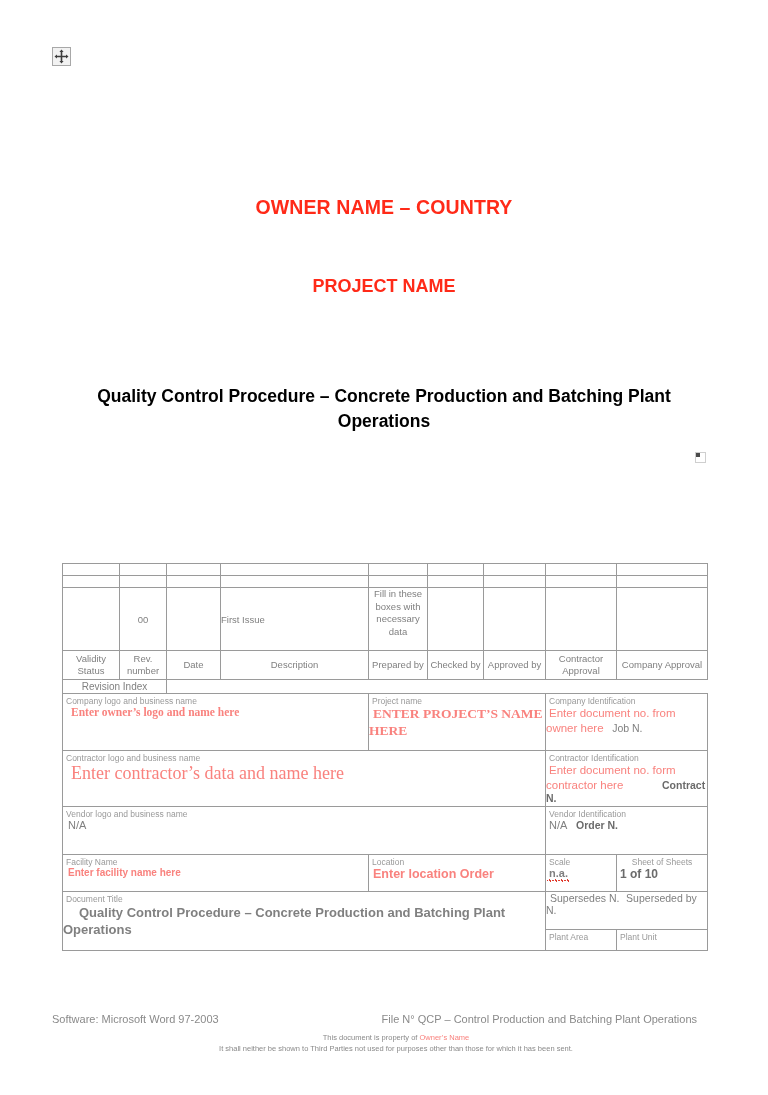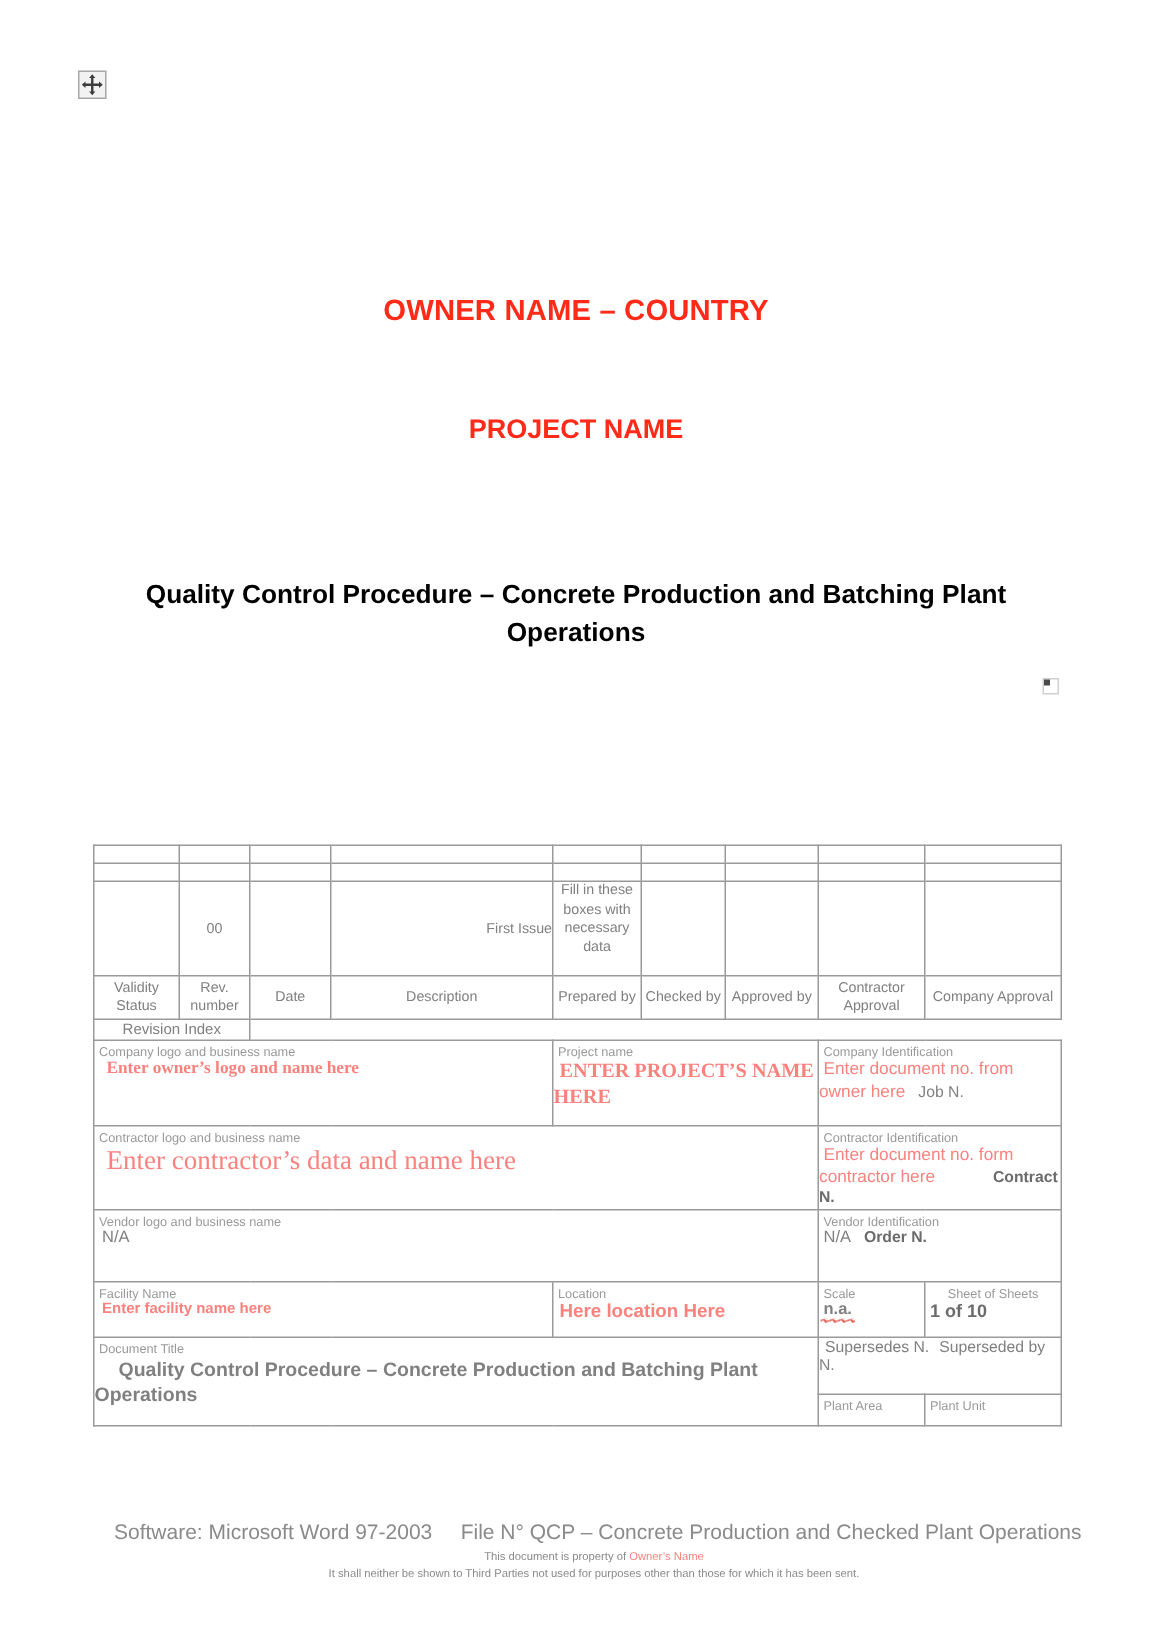--- a/index.html
+++ b/index.html
@@ -109,7 +109,7 @@
     color: #808080;
   }
   .rev-desc {
-    text-align: right;
+    text-align: left;
     vertical-align: middle !important;
     font-size: 12.5px;
     color: #808080;

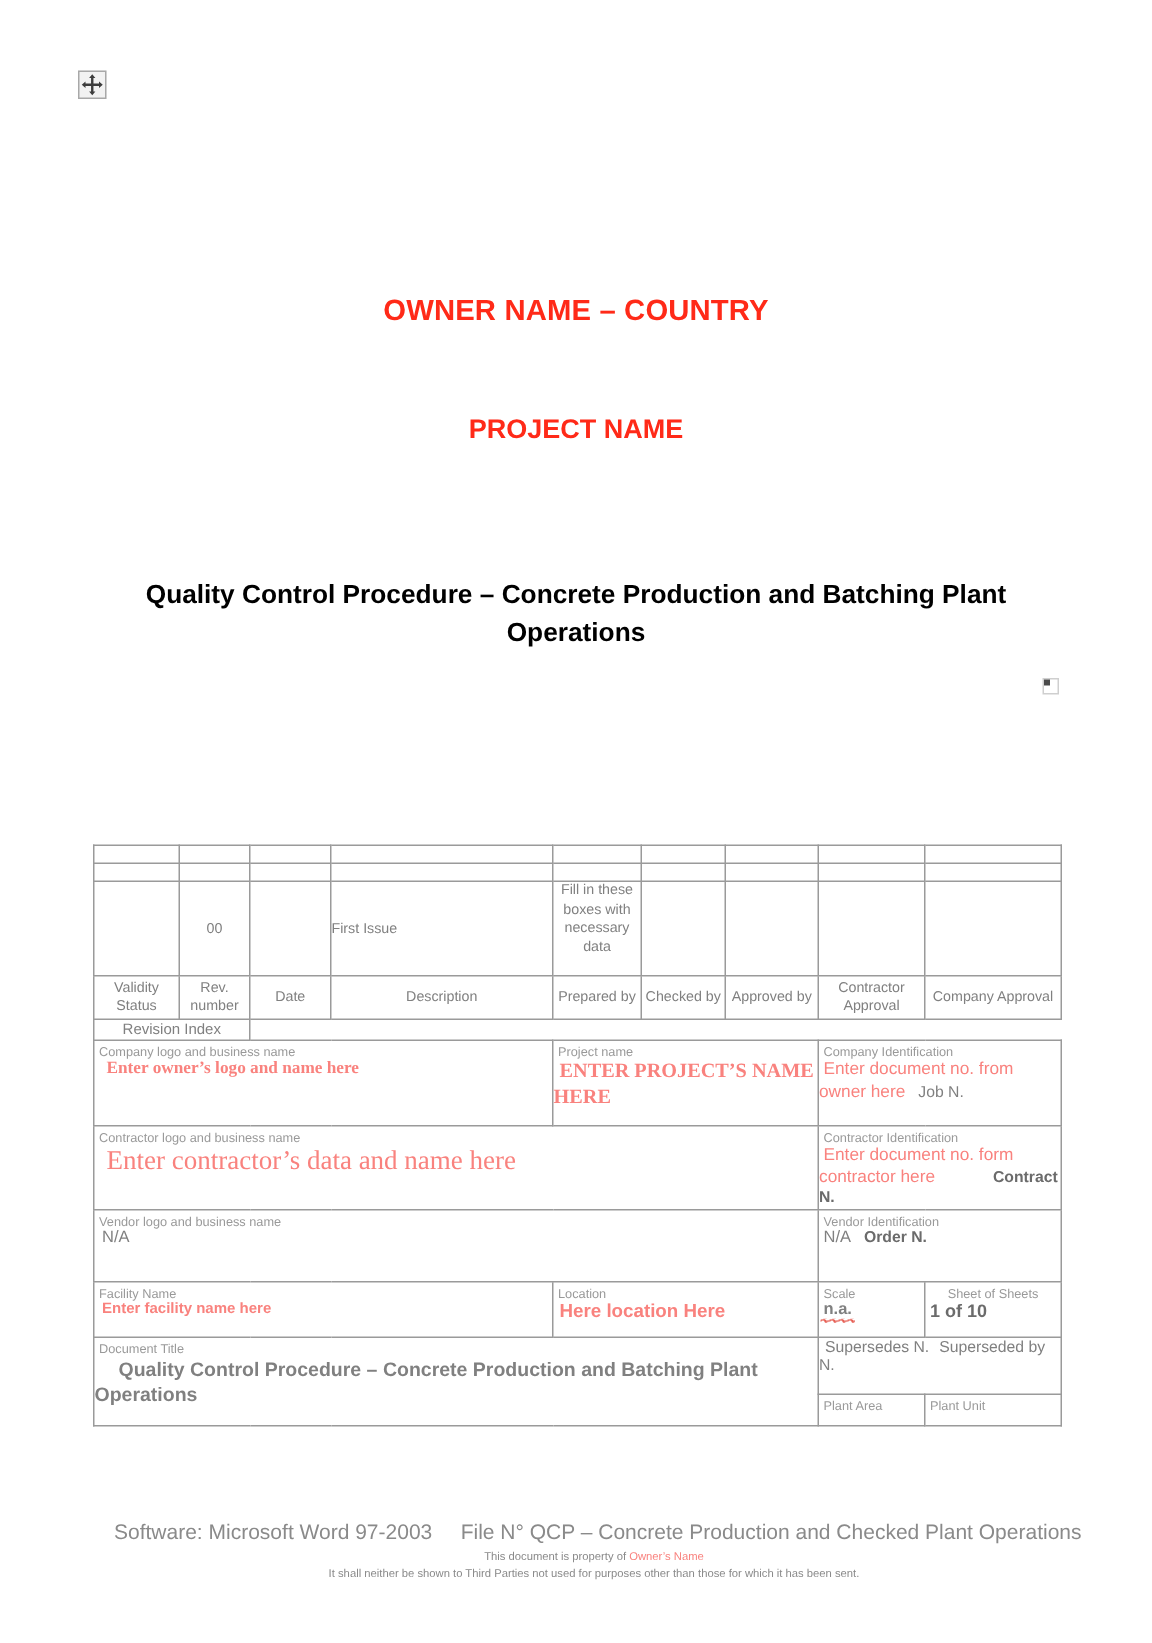--- a/index.html
+++ b/index.html
@@ -441,7 +441,7 @@
     </td>
     <td class="facility-cell" colspan="3">
       <span class="lbl">Location</span>
-      <span class="location-val">Here location Here</span>
+      <span class="location-val">Enter location Order</span>
     </td>
     <td class="facility-cell">
       <span class="lbl">Scale</span>

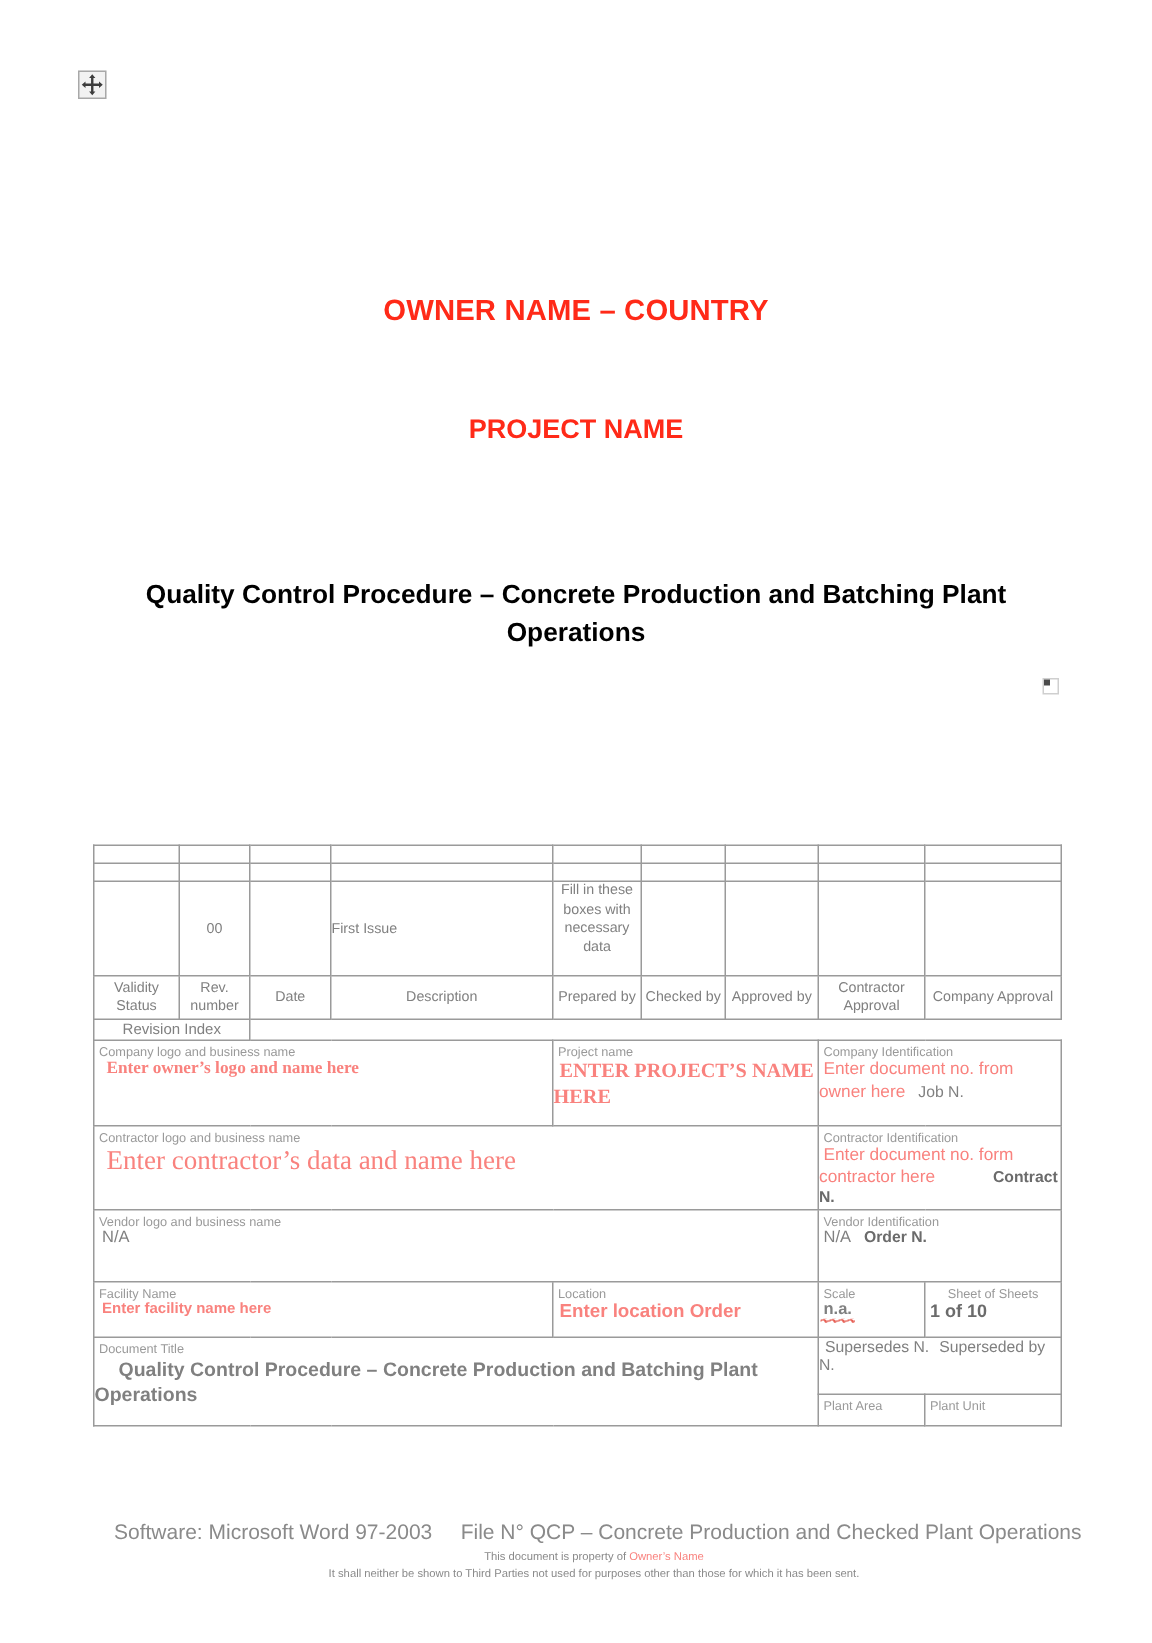--- a/index.html
+++ b/index.html
@@ -290,10 +290,10 @@
   
   .tbl-footer {
     position: absolute;
-    left: 76px;
+    left: 52px;
     top: 1013px;
     width: 645px;
-    font-size: 14px;
+    font-size: 11px;
     color: #8a8a8a;
     display: flex;
     justify-content: space-between;

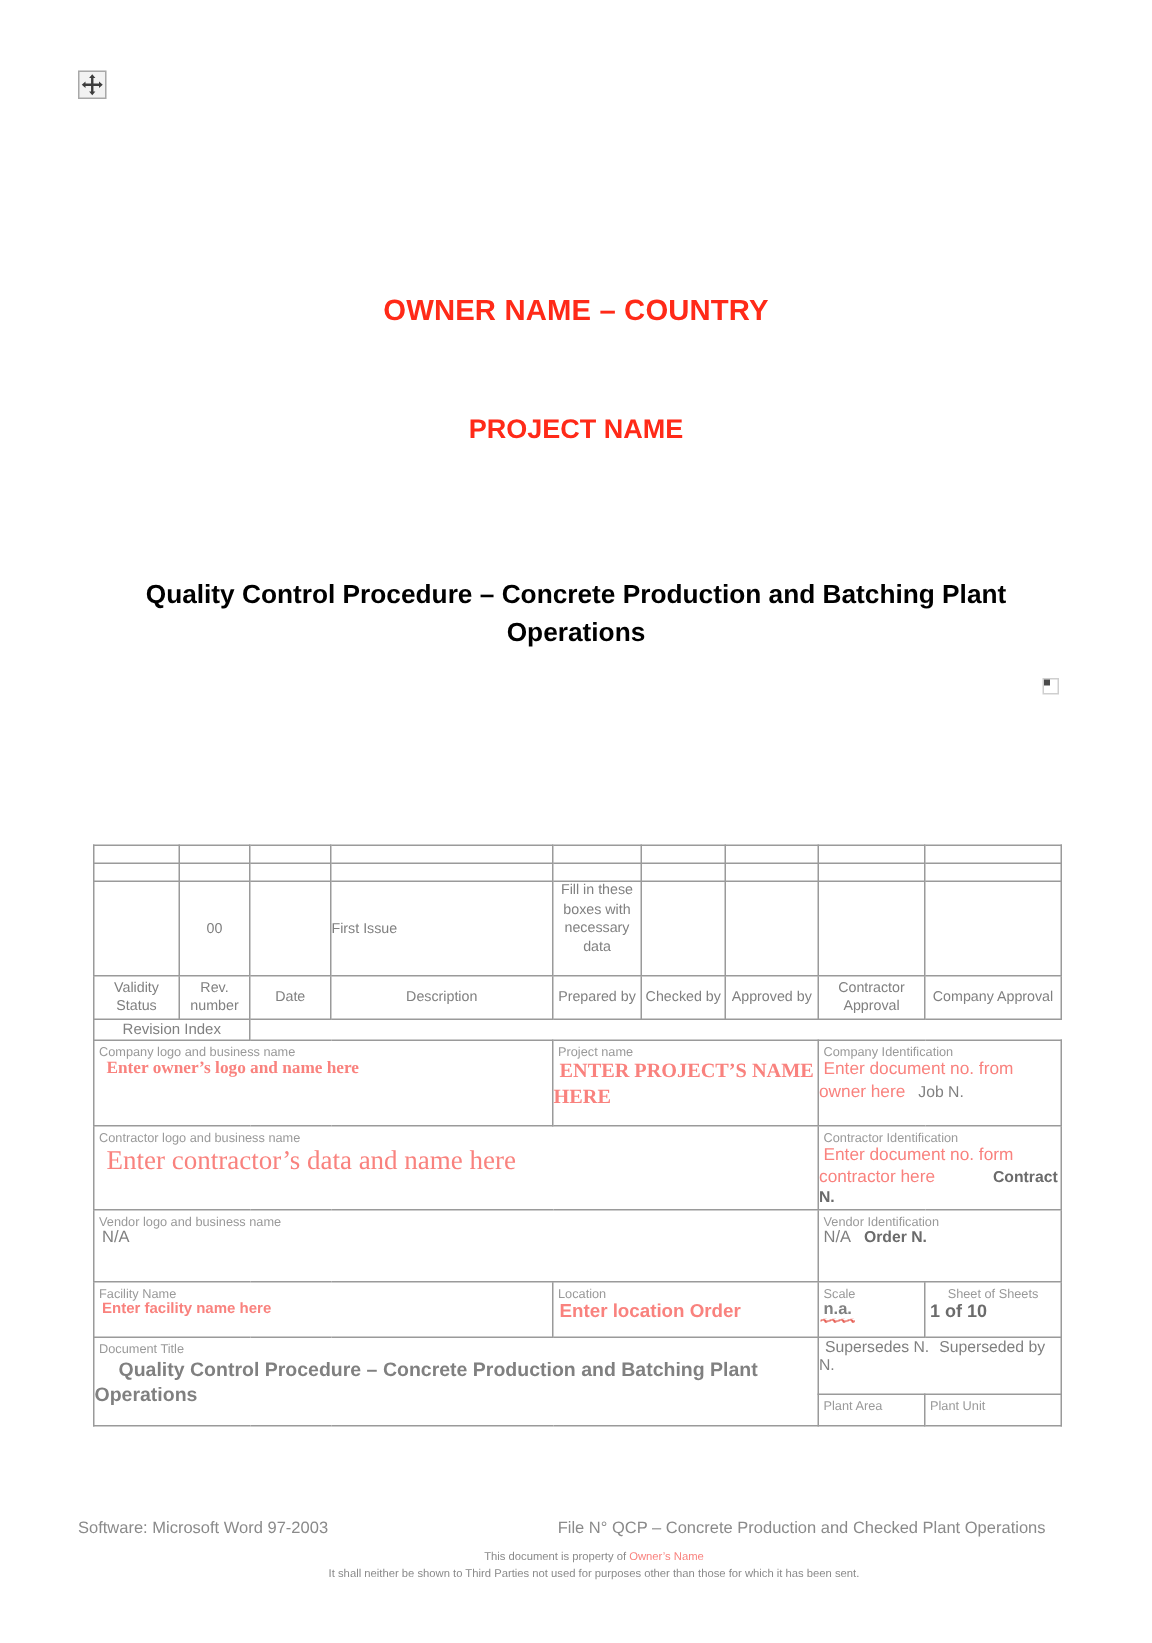--- a/index.html
+++ b/index.html
@@ -477,7 +477,7 @@
 
 <div class="tbl-footer">
   <span>Software: Microsoft Word 97-2003</span>
-  <span>File N° QCP – Concrete Production and Checked Plant Operations</span>
+  <span>File N° QCP – Control Production and Batching Plant Operations</span>
 </div>
 
 <div class="disclaimer">

